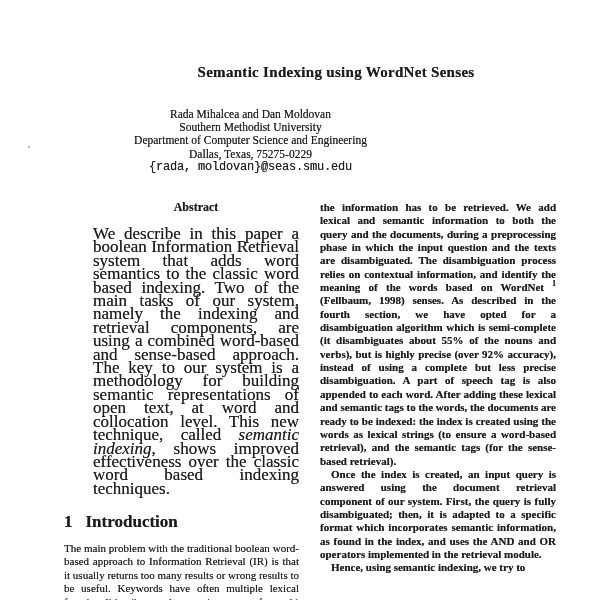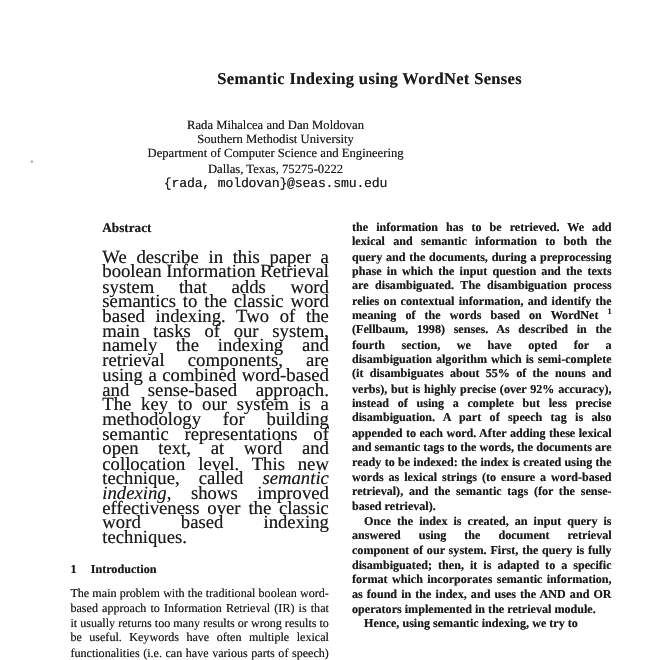--- a/index.html
+++ b/index.html
@@ -99,7 +99,7 @@
     <div>Rada Mihalcea and Dan Moldovan</div>
     <div>Southern Methodist University</div>
     <div>Department of Computer Science and Engineering</div>
-    <div>Dallas, Texas, 75275-0222</div>
+    <div>Dallas, Texas, 75275-0229</div>
     <div class="email-line">{rada, moldovan}@seas.smu.edu</div>
   </div>
 

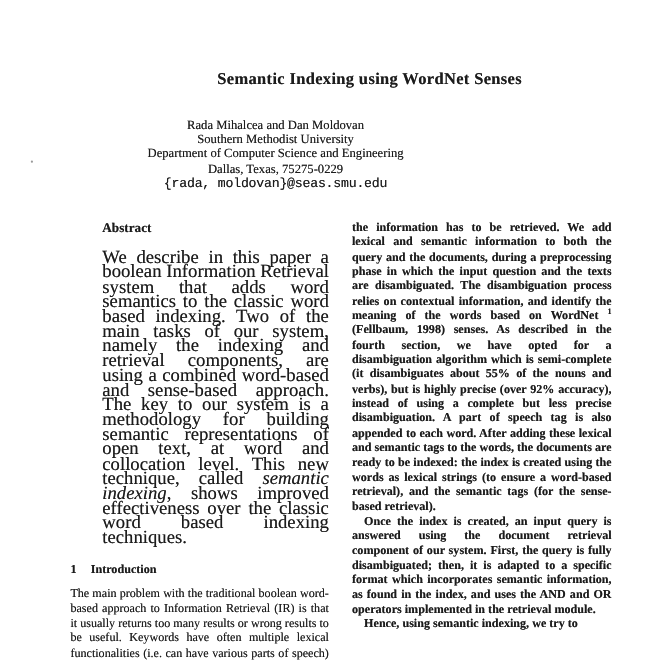--- a/index.html
+++ b/index.html
@@ -52,6 +52,7 @@
   }
   .abstract-block { margin-left: 29px; width: 206px; }
   .abstract-heading {
+    text-align: center;
     font-weight: 700;
     font-size: 12px;
     margin: 0 0 12px 0;

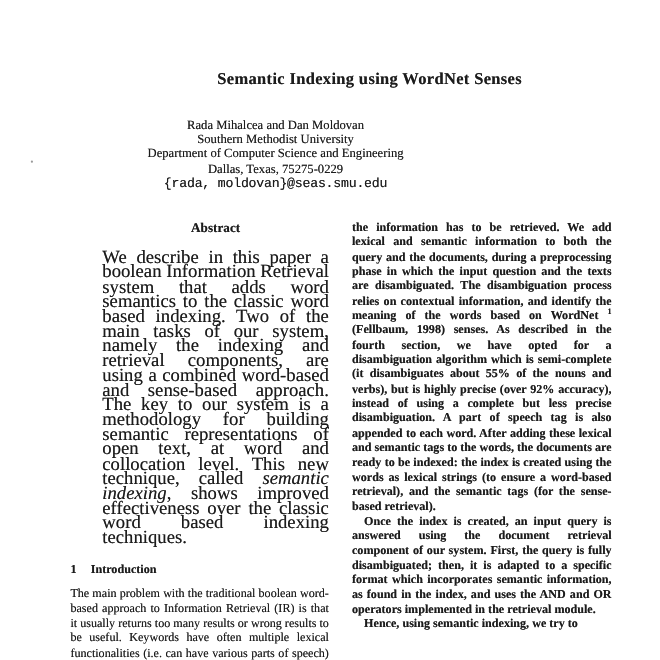--- a/index.html
+++ b/index.html
@@ -66,7 +66,7 @@
   .section-heading {
     margin: 17px 0 10px 0;
     font-weight: 700;
-    font-size: 11px;
+    font-size: 17px;
   }
   .sec-num { margin-right: 13px; }
   .body-par {

